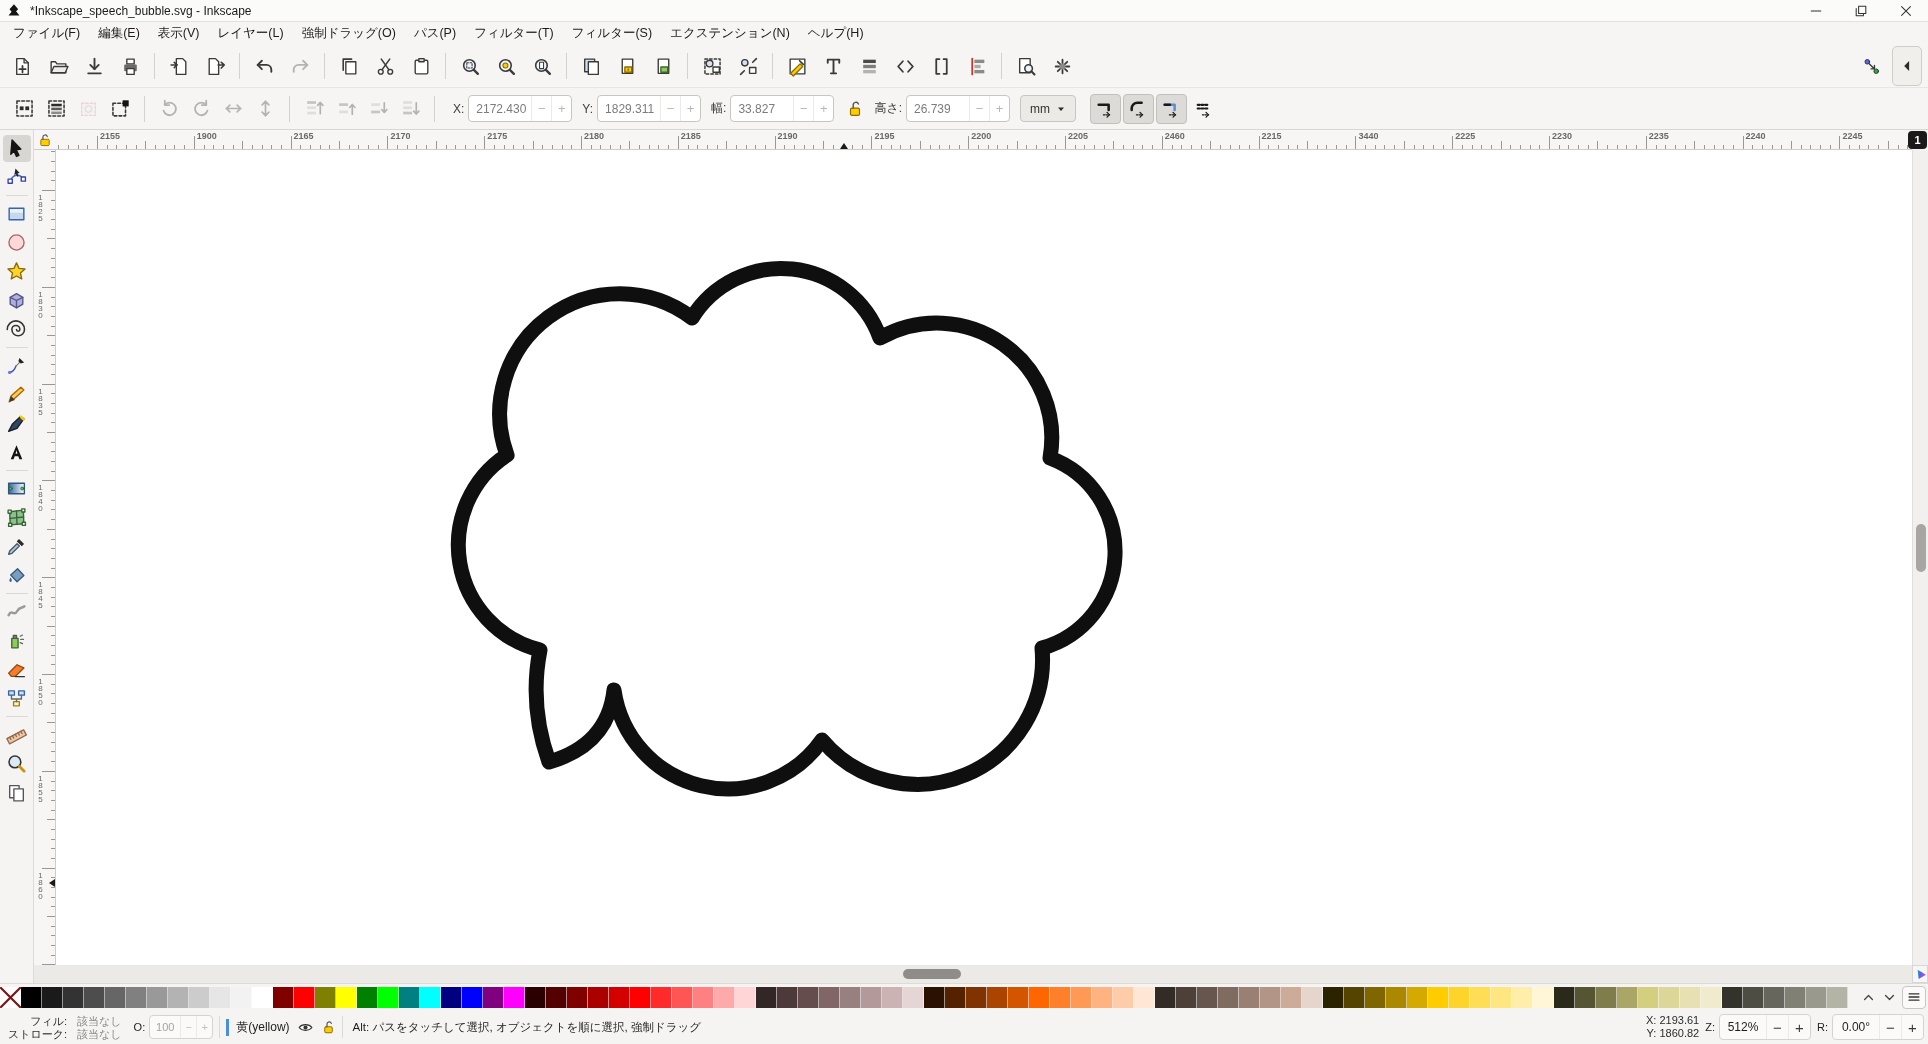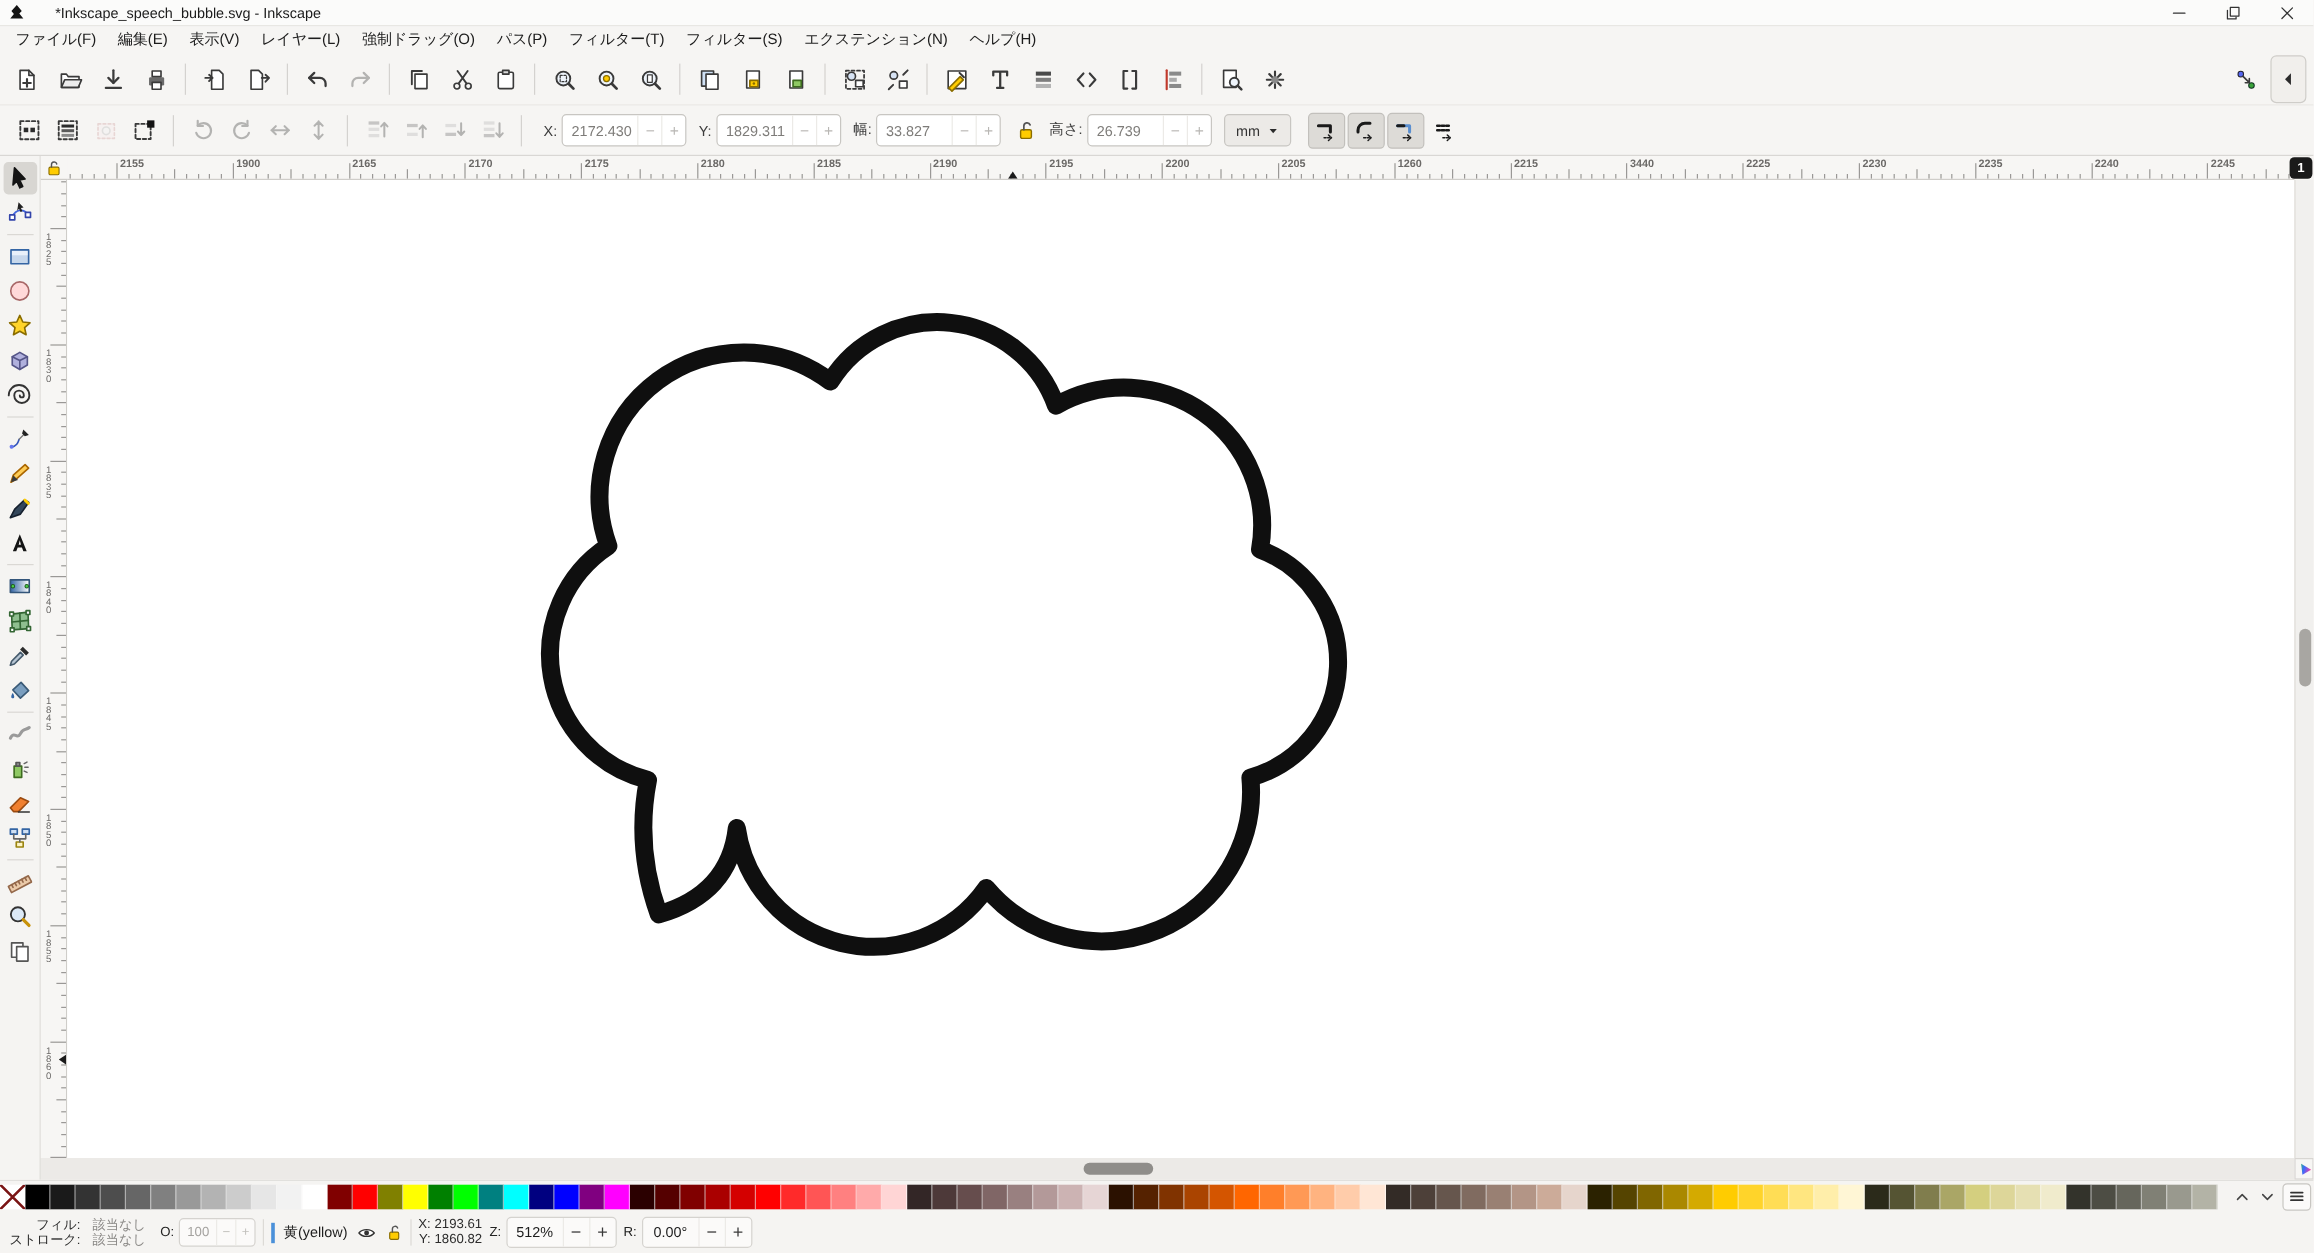--- a/index.html
+++ b/index.html
@@ -13,7 +13,7 @@
   
   .titlebar { height:22px; background:#fbfbfa; display:flex; align-items:center; border-bottom:1px solid #e3e1de; }
   .titlebar .logo { width:20px; height:18px; margin-left:4px; }
-  .title-text { font-size:12px; margin-left:22px; color:#1b1b1b; }
+  .title-text { font-size:12px; margin-left:6px; color:#1b1b1b; }
   .win-buttons { margin-left:auto; display:flex; height:100%; }
   .win-btn { width:45px; height:100%; display:flex; align-items:center; justify-content:center; }
 

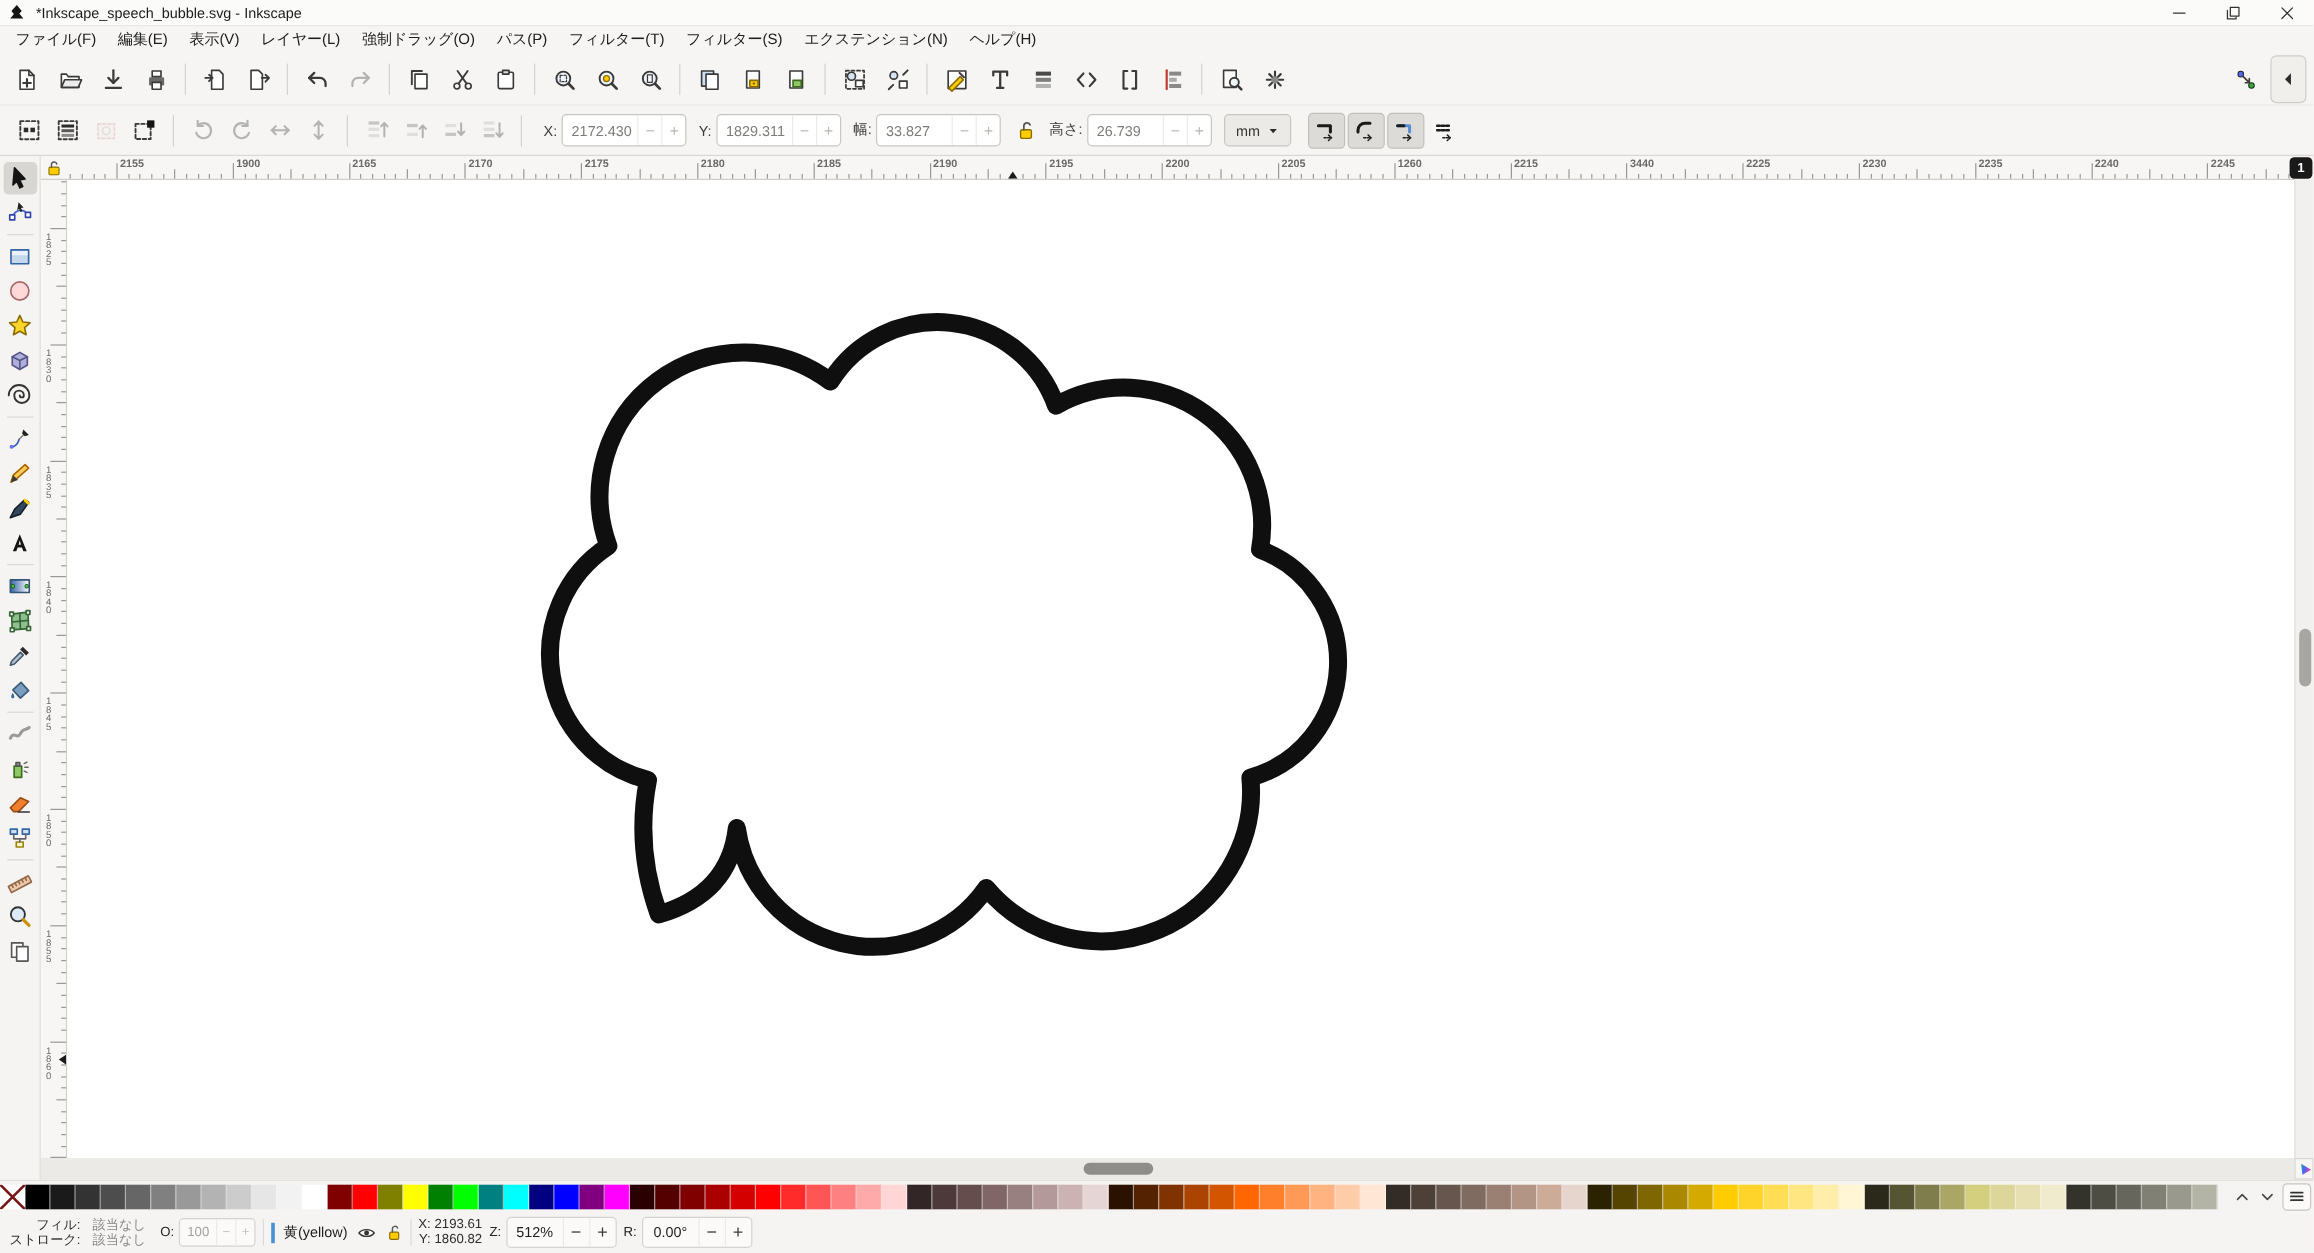--- a/index.html
+++ b/index.html
@@ -964,7 +964,7 @@
       <div class="htick" style="left: 1086.4px; height: 4px;"></div>
       <div class="htick" style="left: 1096.1px; height: 4px;"></div>
       <div class="htick" style="left: 1105.8px; height: 13px;"></div>
-      <div class="hlabel" style="left: 1108.8px;">1260</div>
+      <div class="hlabel" style="left: 1108.8px;">2460</div>
       <div class="htick" style="left: 1115.5px; height: 4px;"></div>
       <div class="htick" style="left: 1125.2px; height: 4px;"></div>
       <div class="htick" style="left: 1134.8px; height: 4px;"></div>

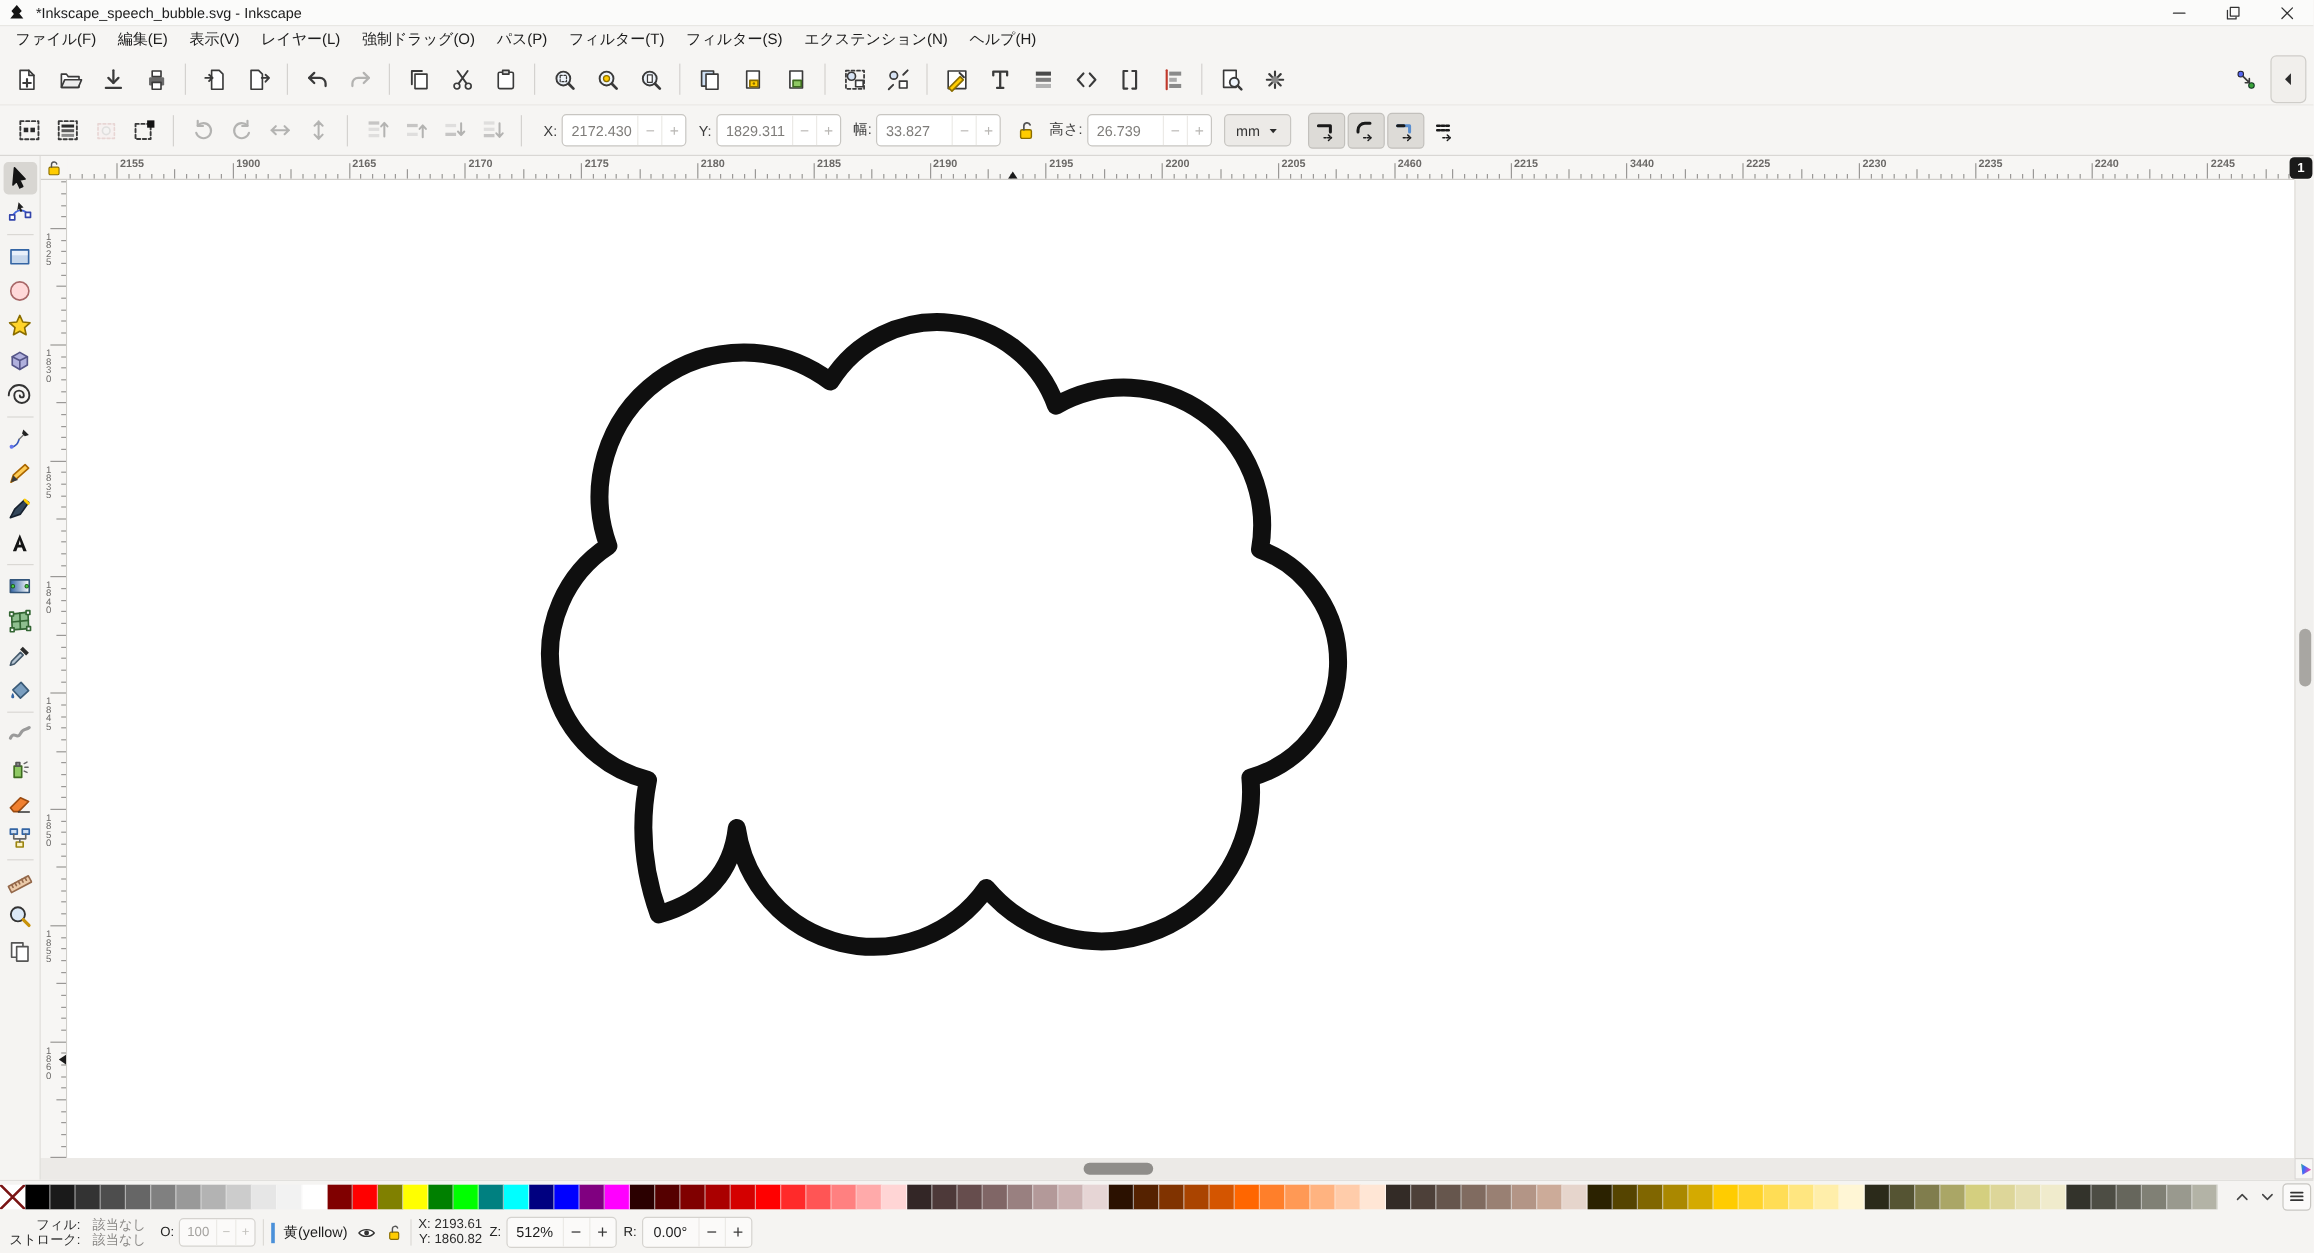--- a/index.html
+++ b/index.html
@@ -1336,6 +1336,7 @@
     </span>
   </div>
   <div class="ssep"></div>
+  <div class="status-msg">Alt: パスをタッチして選択, オブジェクトを順に選択, 強制ドラッグ</div>
   <div class="coords">
     <div><span>X:</span>&nbsp;<span>2193.61</span></div>
     <div><span>Y:</span>&nbsp;<span>1860.82</span></div>

